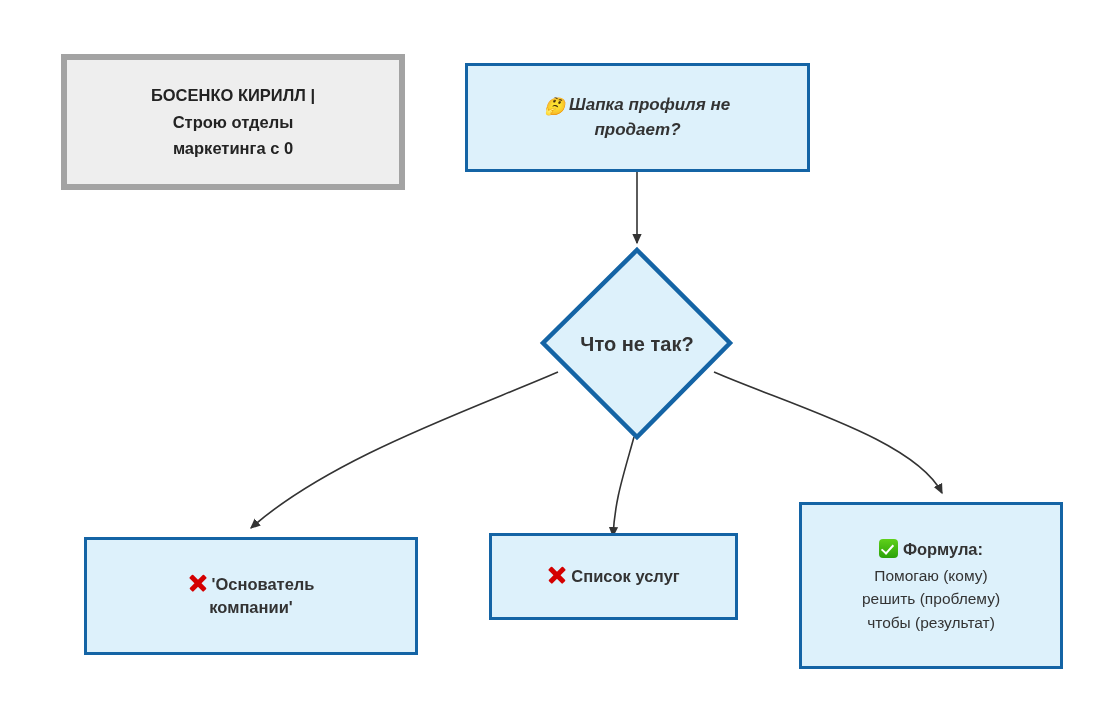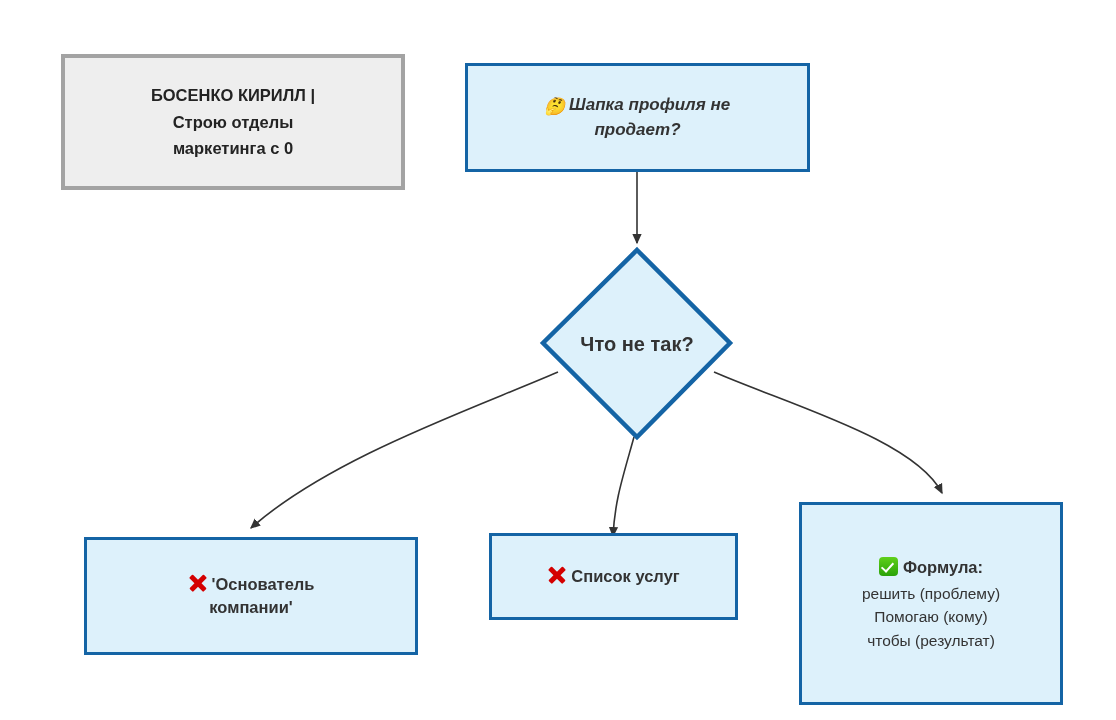--- a/index.html
+++ b/index.html
@@ -41,7 +41,7 @@
   }
   .node-title {
     background: #eeeeee;
-    border: 4px solid #a3a3a3;
+    border: 6px solid #a3a3a3;
   }
   .node-text {
     color: #333333;

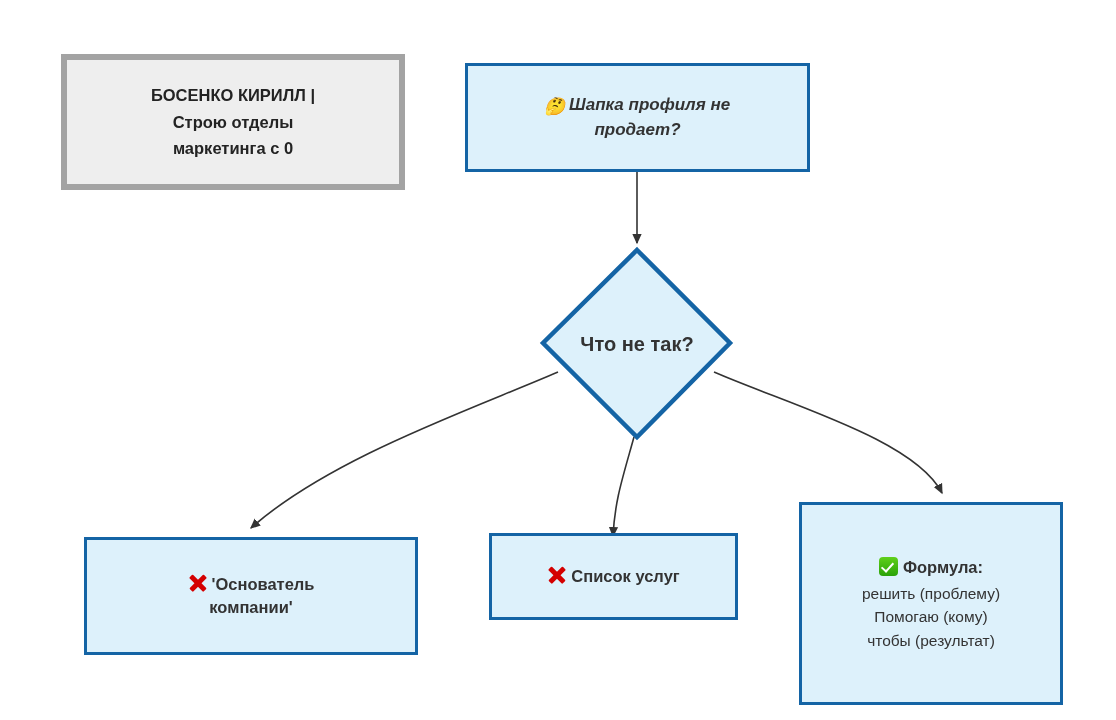--- a/index.html
+++ b/index.html
@@ -194,7 +194,7 @@
     </div>
   </div>
 
-  <div class="node node-box" style="left:799px; top:502px; width:264px; height:203px;">
+  <div class="node node-box" style="left:799px; top:502px; width:264px; height:167px;">
     <div class="node-text formula">
       <span class="f-head">
         <span class="checkmark"></span><span>Формула:</span>

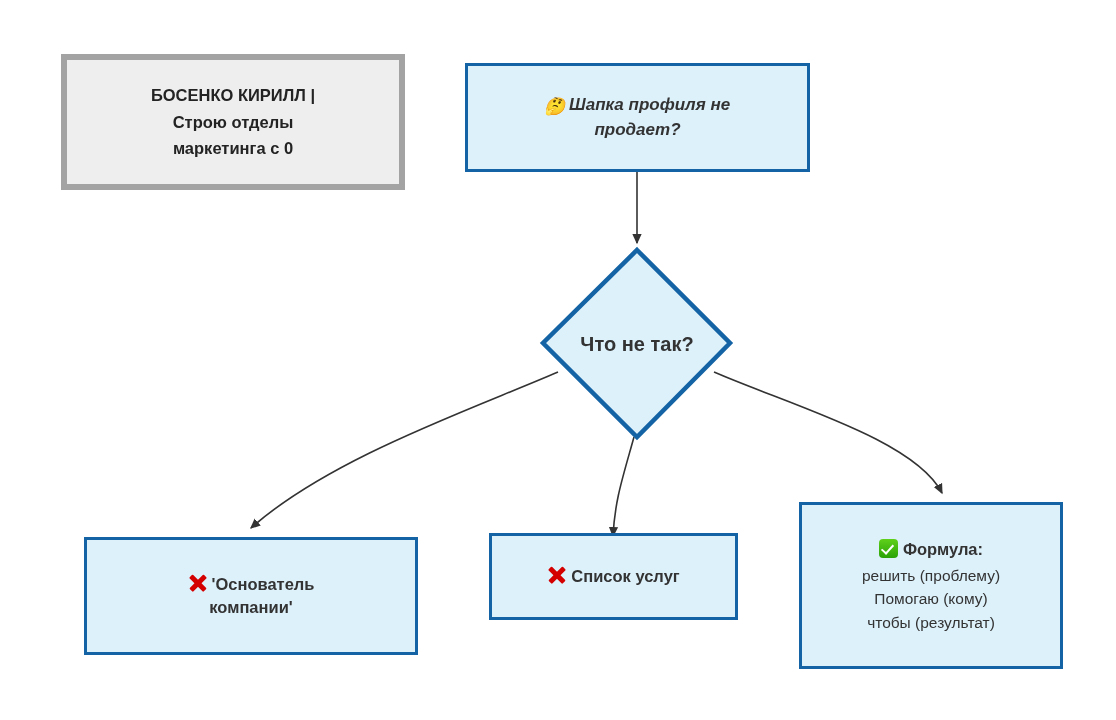--- a/index.html
+++ b/index.html
@@ -199,8 +199,8 @@
       <span class="f-head">
         <span class="checkmark"></span><span>Формула:</span>
       </span>
+      <div>Помогаю (кому)</div>
       <div>решить (проблему)</div>
-      <div>Помогаю (кому)</div>
       <div>чтобы (результат)</div>
     </div>
   </div>

